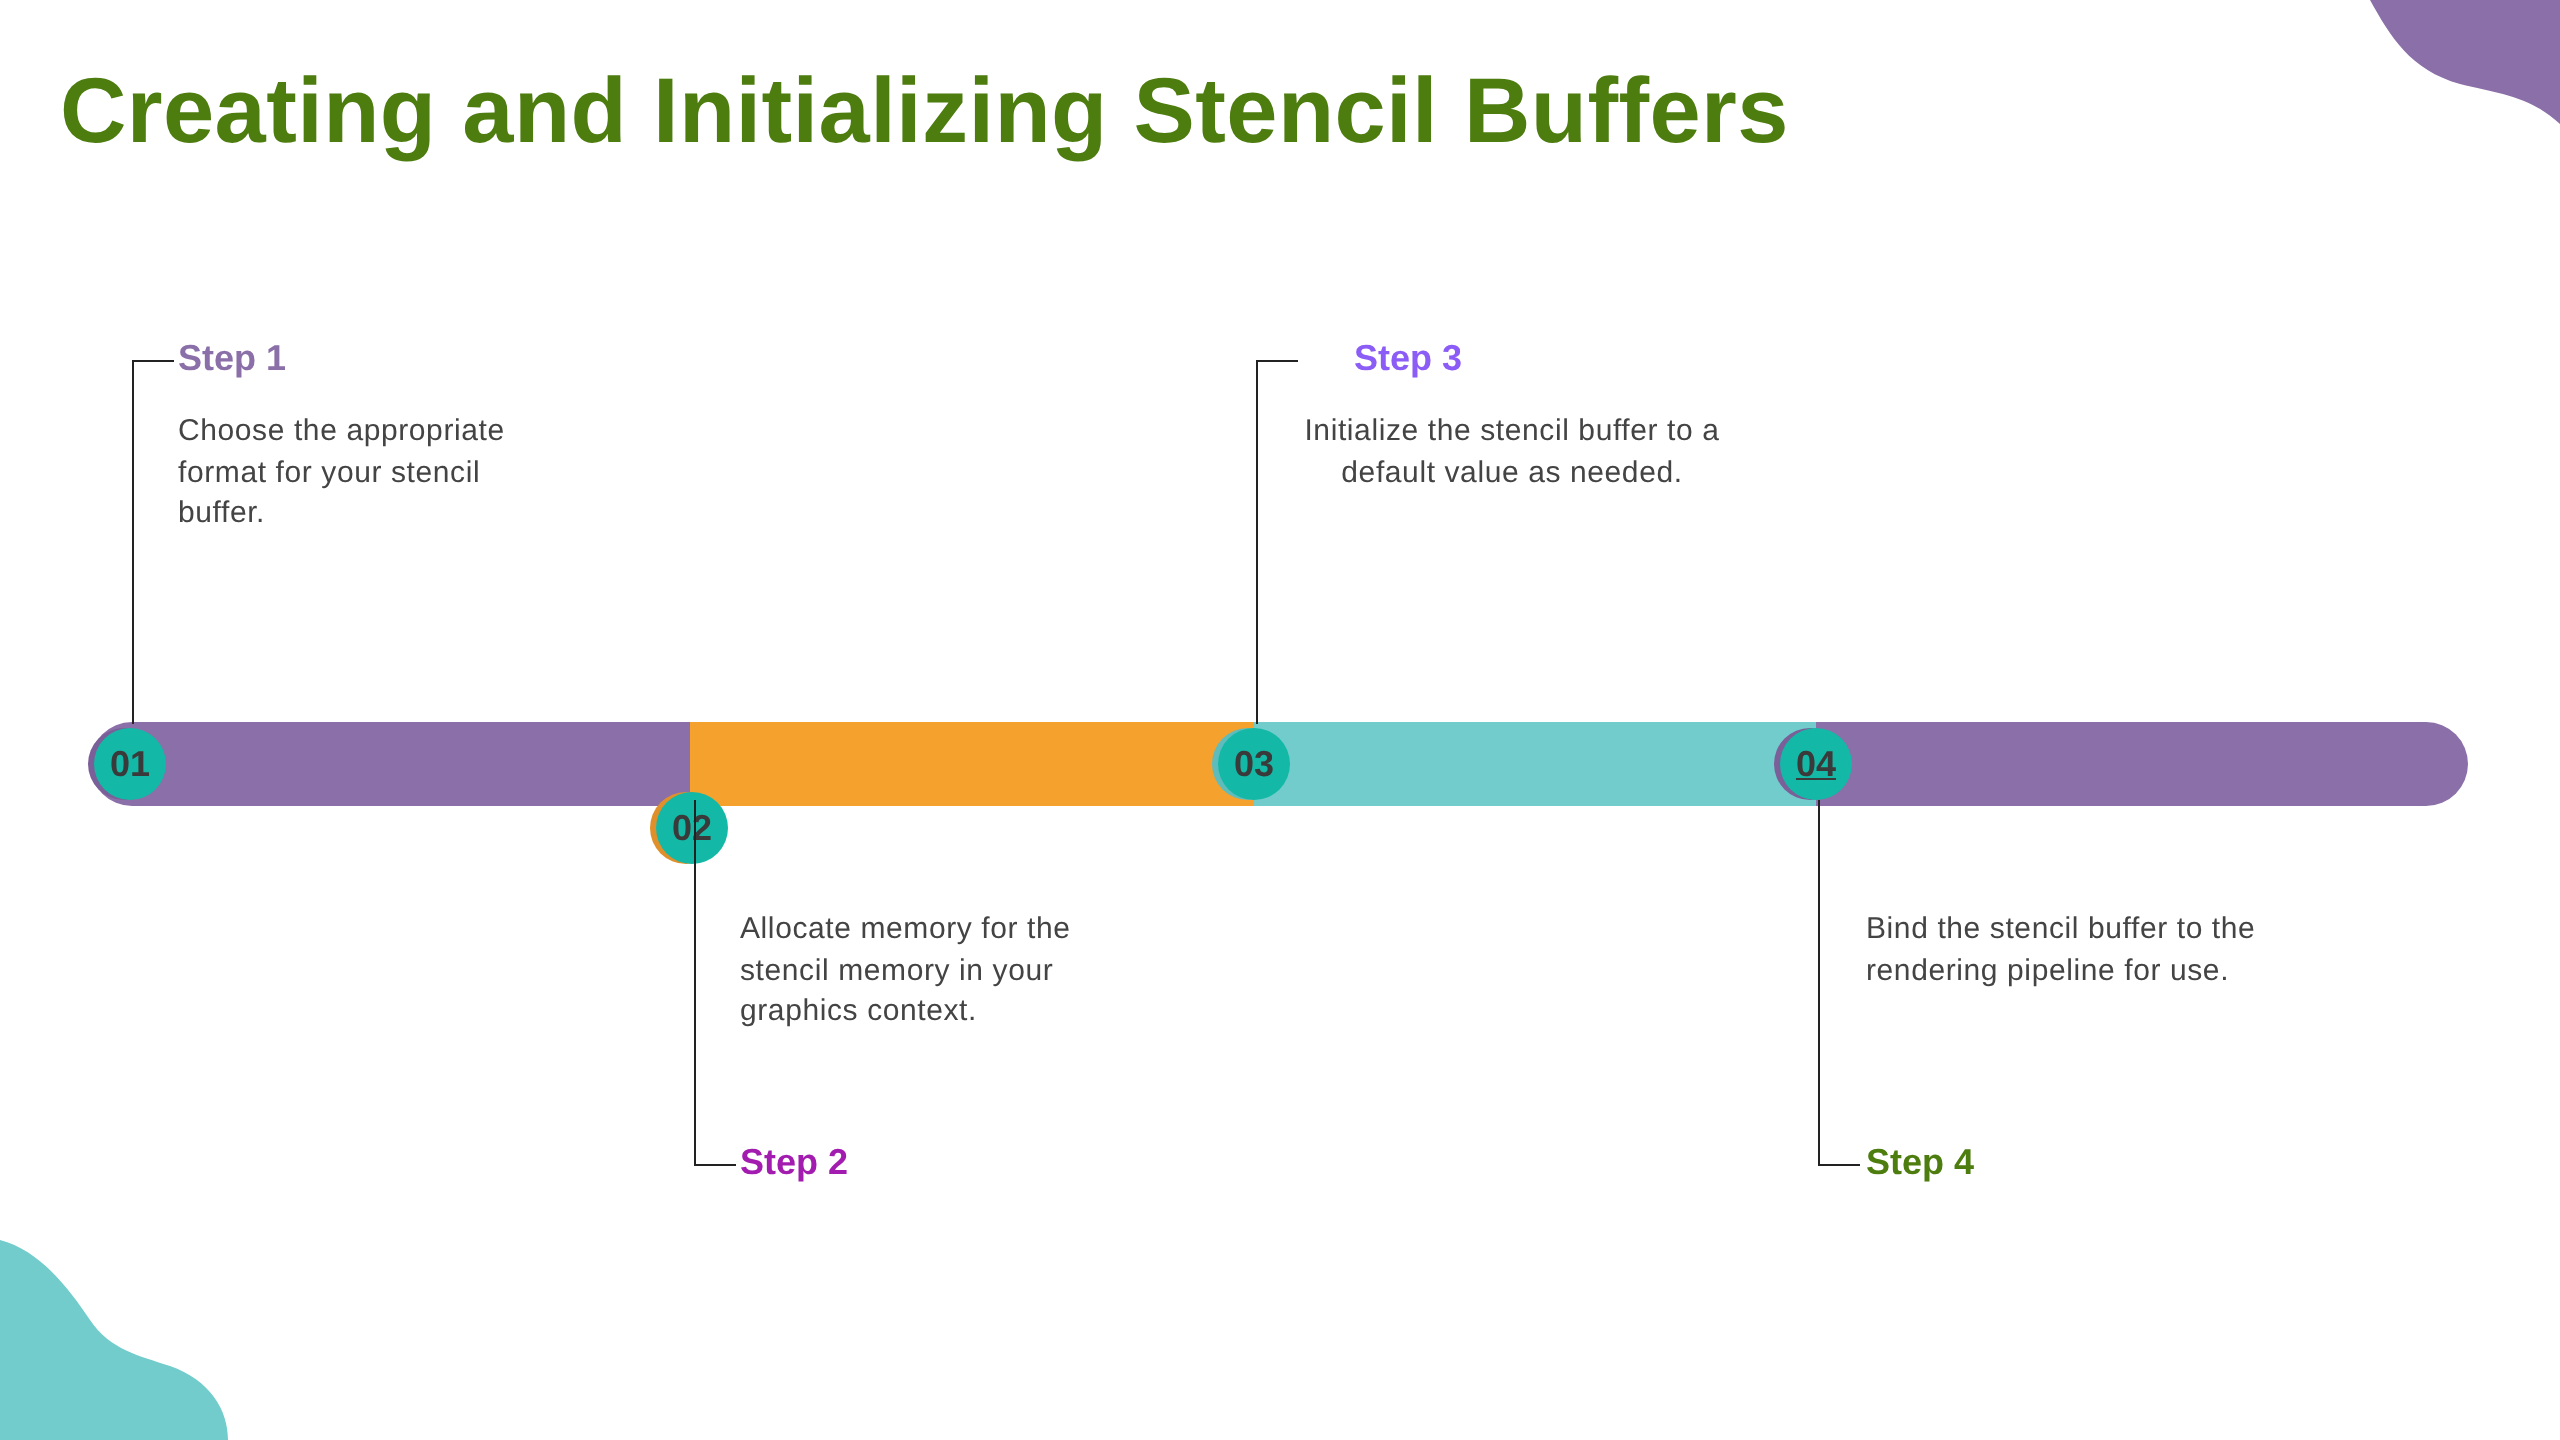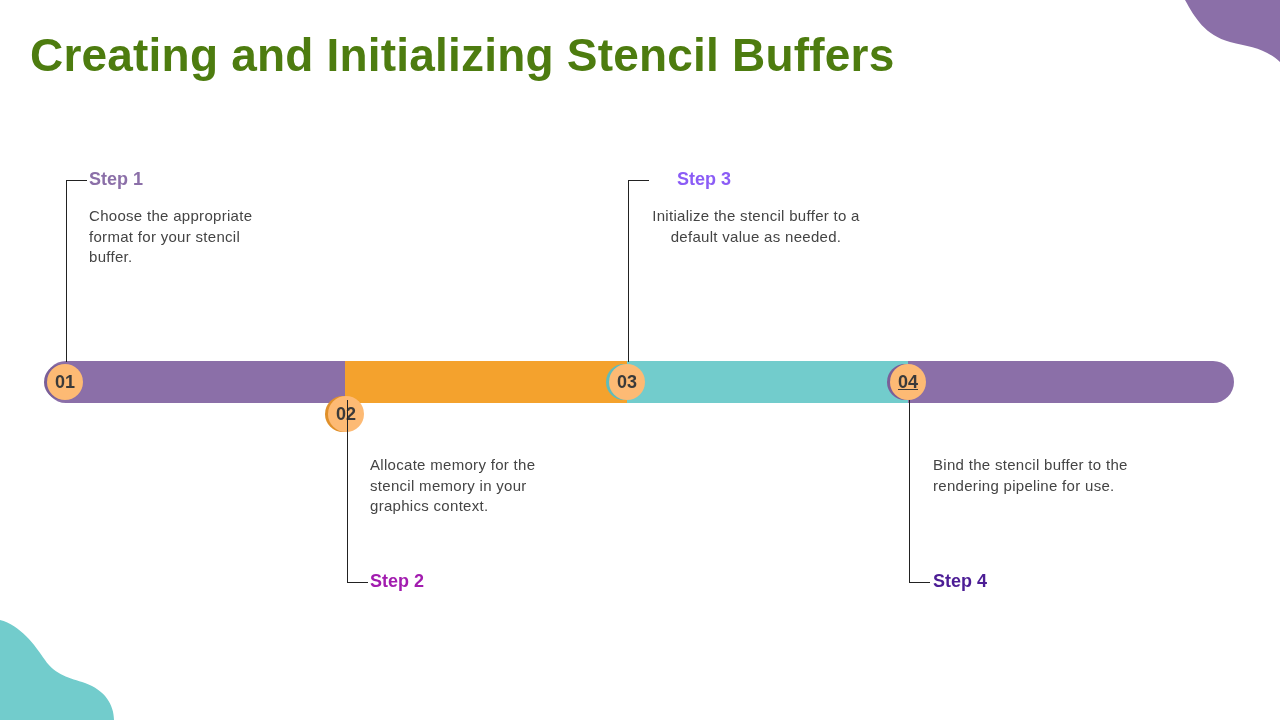--- a/index.html
+++ b/index.html
@@ -11,7 +11,7 @@
   .seg2 { left:345px; width:292px; }
   .seg3 { left:627px; width:291px; }
   .seg4 { left:908px; width:326px; border-radius:0 21px 21px 0; }
-  .node { position:absolute; top:364px; width:36px; height:36px; border-radius:50%; background:#fdba74; display:flex; align-items:center; justify-content:center; font-size:18px; font-weight:bold; color:#3a3a3a; box-sizing:border-box; }
+  .node { position:absolute; top:364px; width:36px; height:36px; border-radius:50%; background:#14b8a6; display:flex; align-items:center; justify-content:center; font-size:18px; font-weight:bold; color:#3a3a3a; box-sizing:border-box; }
   .vline { position:absolute; width:1px; background:#222; }
   .hline { position:absolute; height:1px; background:#222; }
   .step-label { position:absolute; font-size:18px; font-weight:bold; white-space:nowrap; }

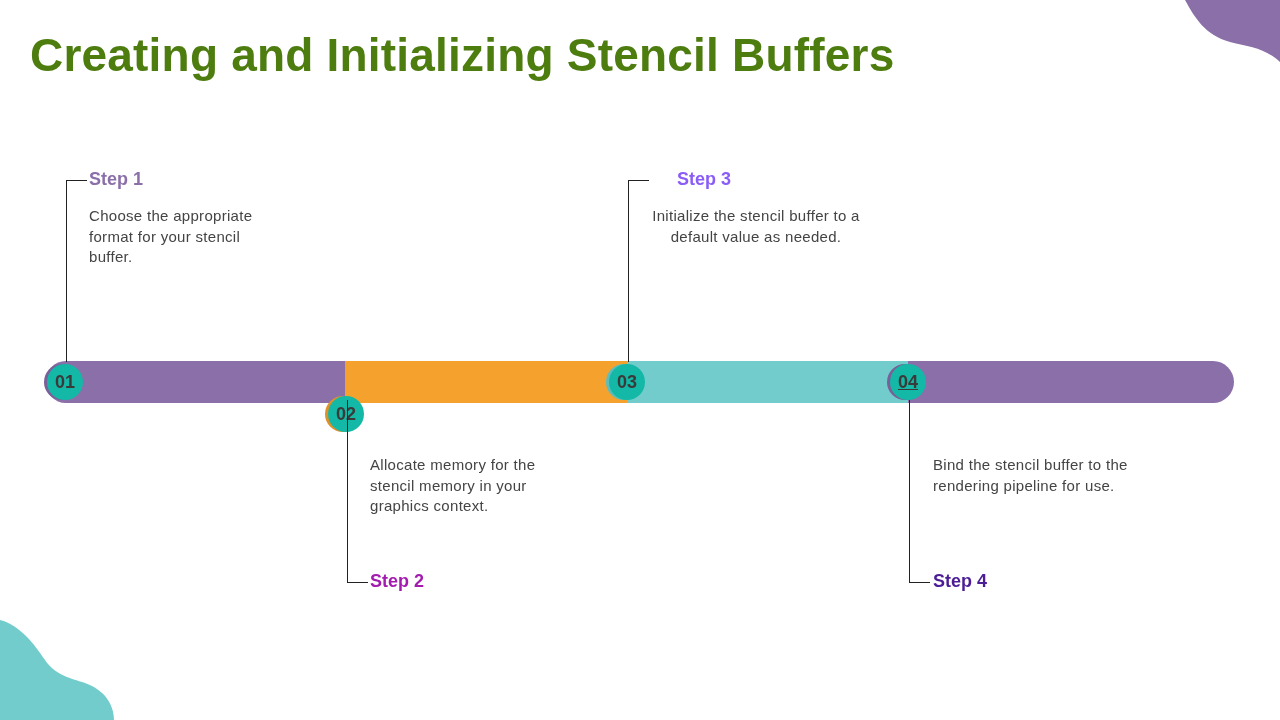--- a/index.html
+++ b/index.html
@@ -65,7 +65,7 @@
 <div>
   <div class="vline" style="left:909px; top:400px; height:183px;"></div>
   <div class="hline" style="left:909px; top:582px; width:21px;"></div>
-  <div class="step-label" style="left:933px; top:571px; color:#4c1d95;text-align:center;">Step 4</div>
+  <div class="step-label" style="left:933px; top:571px; color:#4d7c0f;text-align:center;">Step 4</div>
   <div class="step-desc" style="left:933px; top:455px; width:205px;">Bind the stencil buffer to the rendering pipeline for use.</div>
 </div>
 

